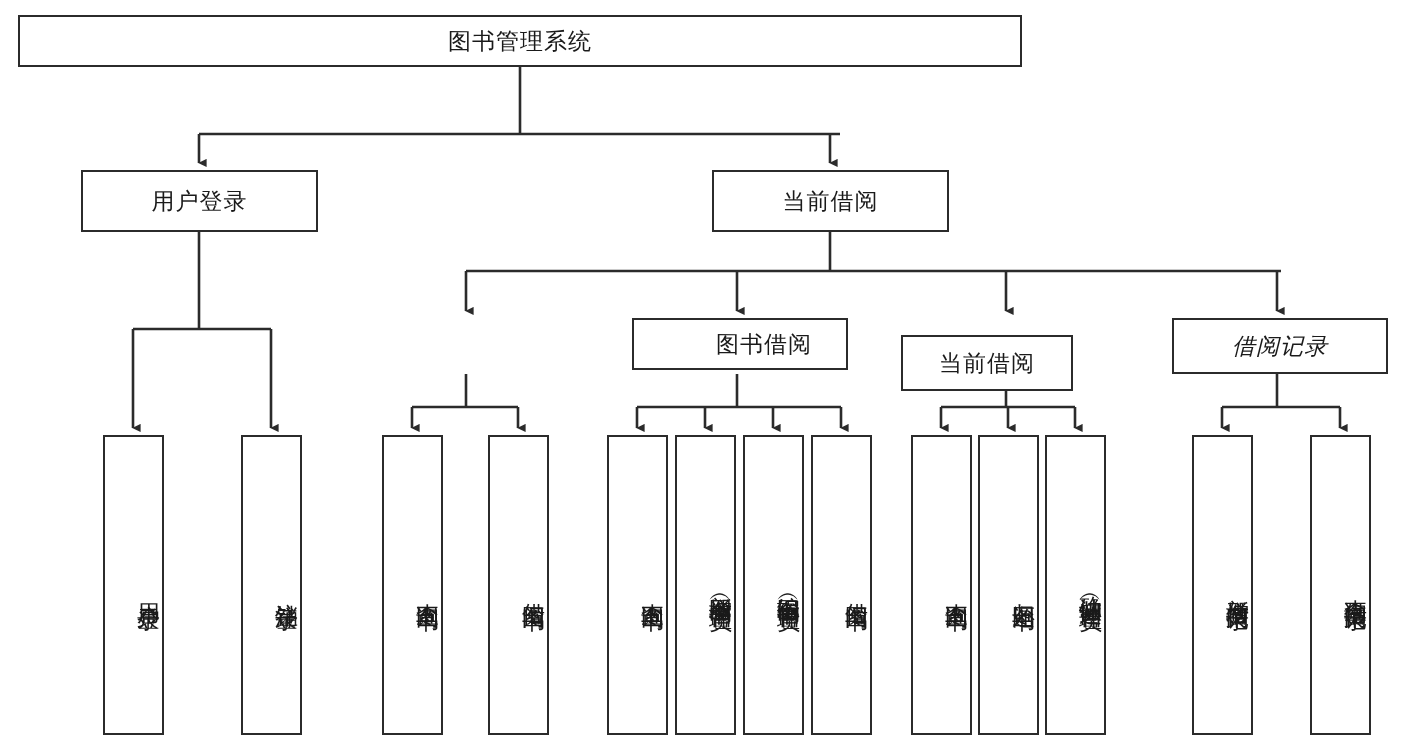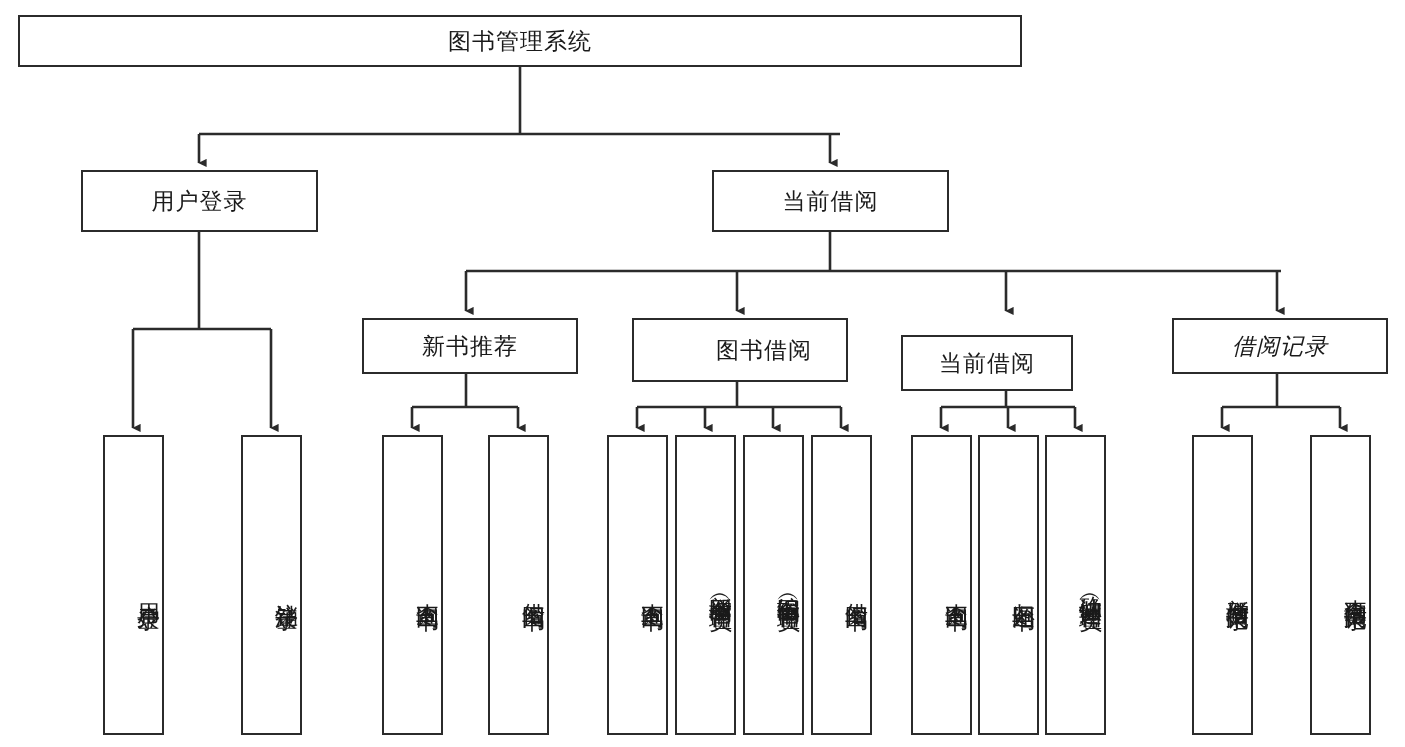--- a/index.html
+++ b/index.html
@@ -129,9 +129,6 @@
     <span class="lbl">当前借阅</span>
   </div>
 
-  <div class="node h" style="left:362px;top:318px;width:216px;height:56px;">
-    <span class="lbl">新书推荐</span>
-  </div>
   <div class="node h" style="left:632px;top:318px;width:216px;height:64px;padding-left:48px;">
     <span class="lbl">图书借阅</span>
   </div>

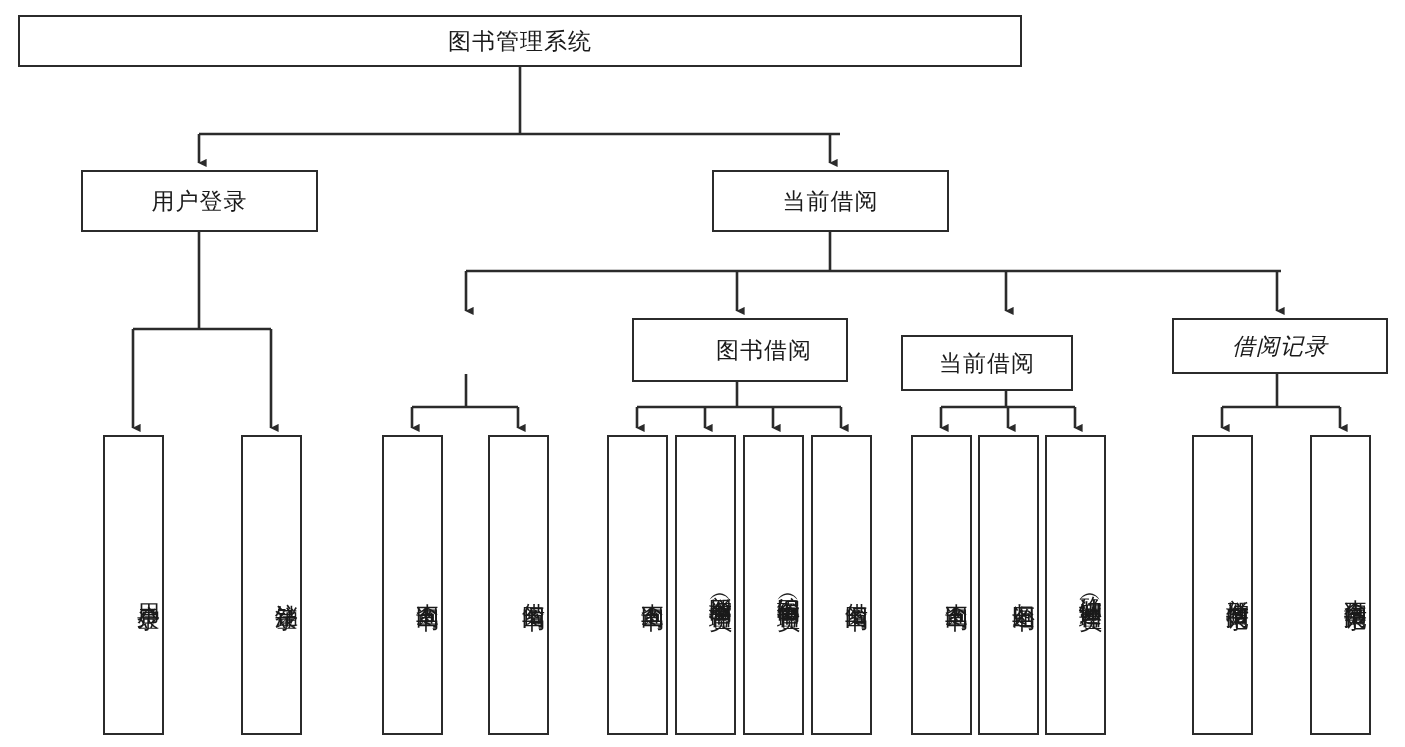--- a/index.html
+++ b/index.html
@@ -129,7 +129,7 @@
     <span class="lbl">当前借阅</span>
   </div>
 
-  <div class="node h" style="left:632px;top:318px;width:216px;height:64px;padding-left:48px;">
+  <div class="node h" style="left:632px;top:318px;width:216px;height:52px;padding-left:48px;">
     <span class="lbl">图书借阅</span>
   </div>
   <div class="node h" style="left:901px;top:335px;width:172px;height:56px;">

